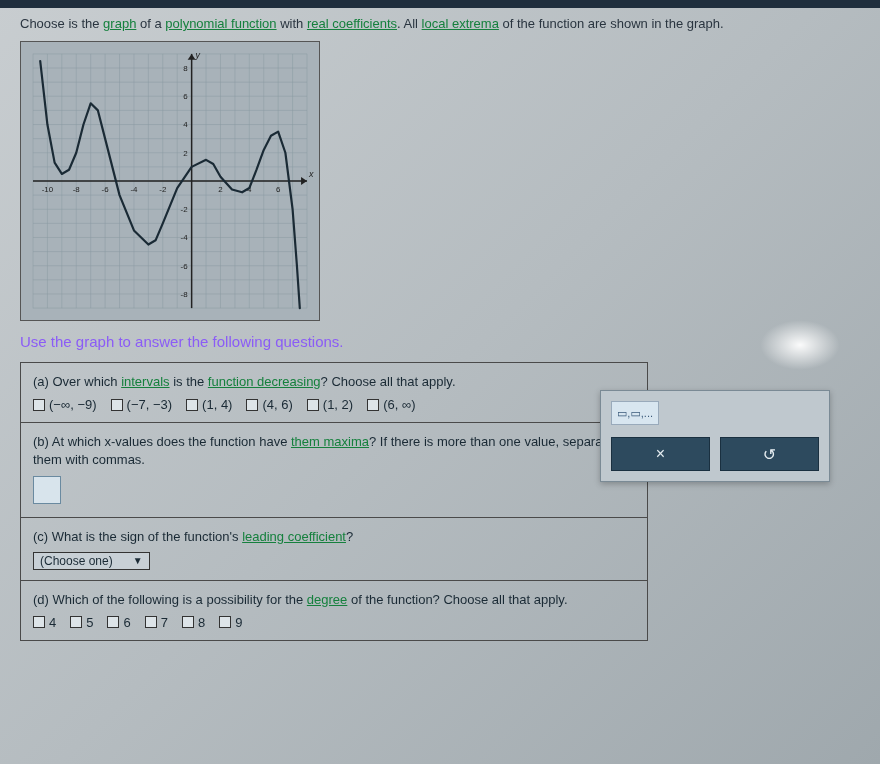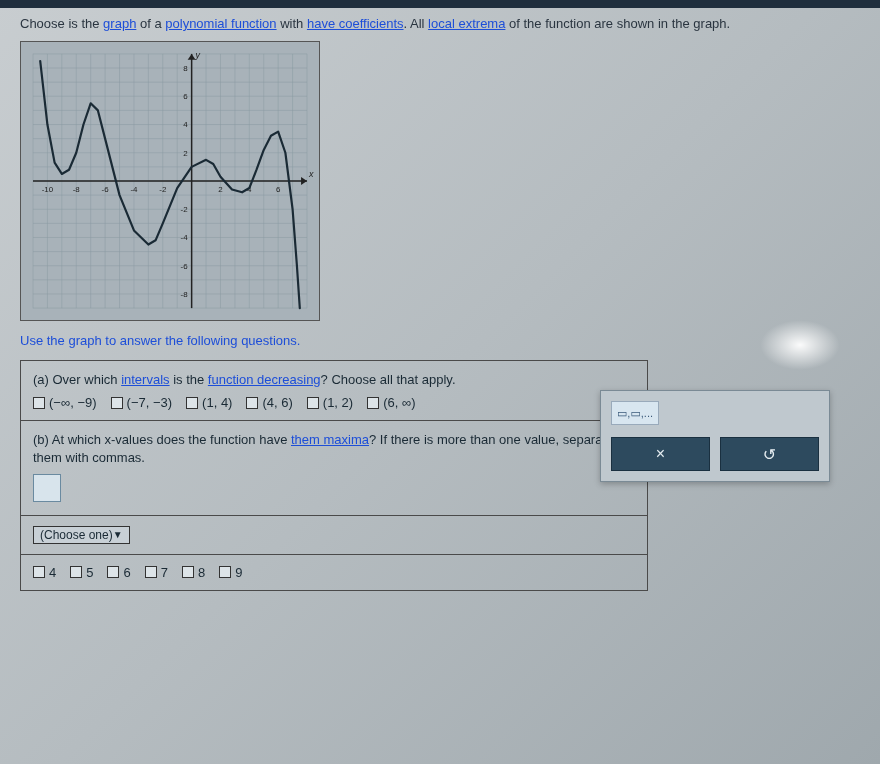--- a/index.html
+++ b/index.html
@@ -24,7 +24,7 @@
     color: #2a3540;
     margin-bottom: 10px;
   }
-  .link { color: #1d4ed8; text-decoration: underline; }
+  .link { color: #15803d; text-decoration: underline; }
   .graph-frame {
     width: 300px;
     height: 280px;

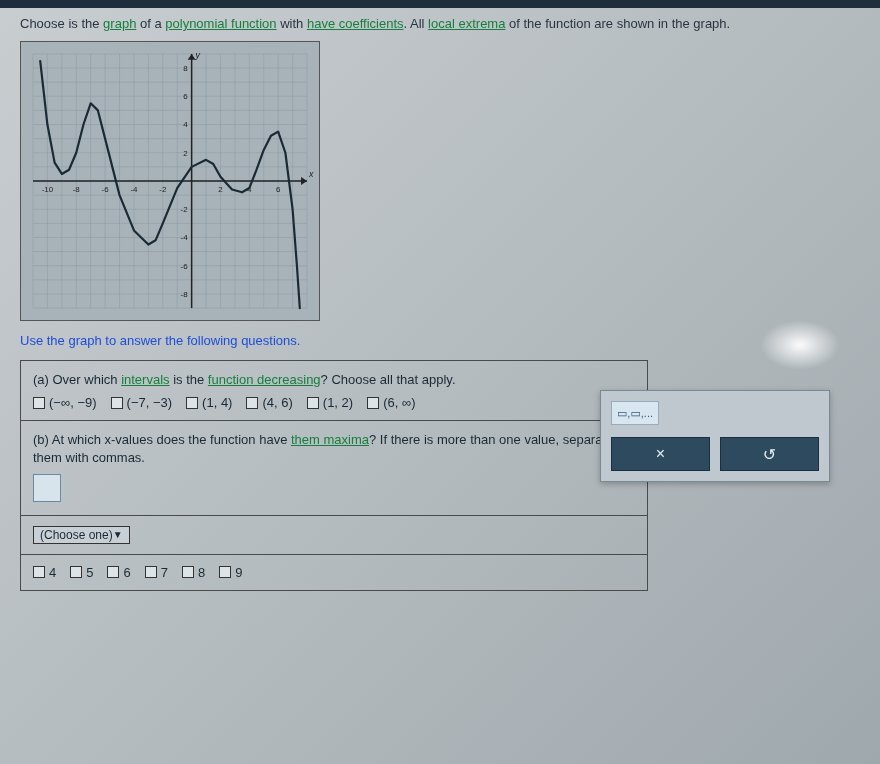--- a/index.html
+++ b/index.html
@@ -92,7 +92,7 @@
 <div class="topbar"></div>
 
 <div class="intro">
-  <span>Choose is the </span><span class="link">graph</span><span> of a </span><span class="link">polynomial function</span><span> with </span><span class="link">have coefficients</span><span>. All </span><span class="link">local extrema</span><span> of the function are shown in the graph.</span>
+  <span>Choose is the </span><span class="link">graph</span><span> of a </span><span class="link">polynomial function</span><span> with </span><span class="link">real coefficients</span><span>. All </span><span class="link">local extrema</span><span> of the function are shown in the graph.</span>
 </div>
 
 <div class="graph-frame">

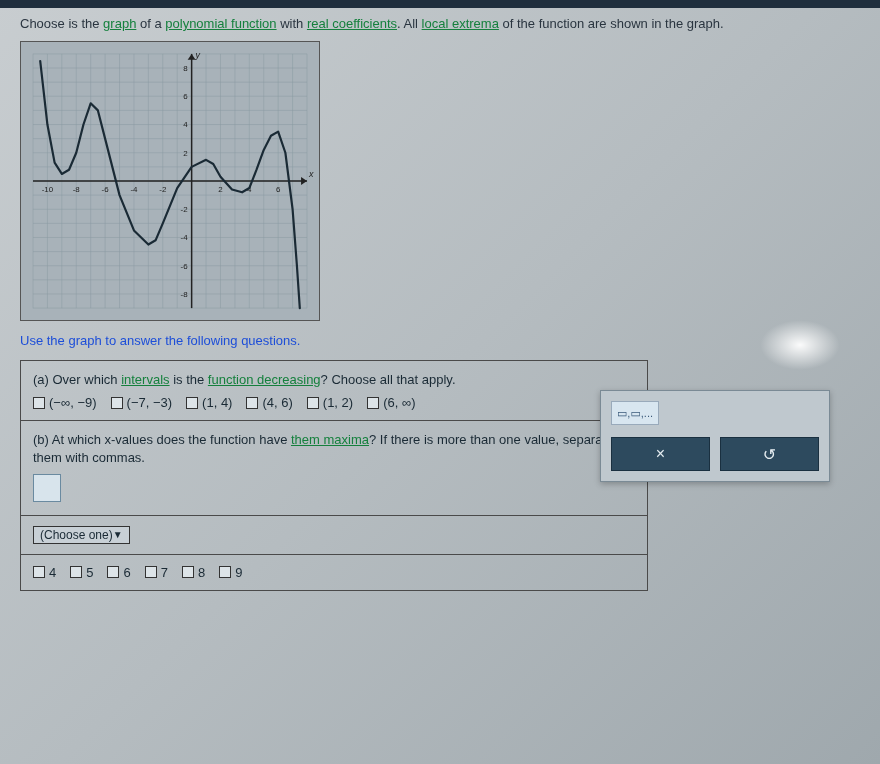--- a/index.html
+++ b/index.html
@@ -34,7 +34,7 @@
     margin-bottom: 12px;
   }
   .graph-frame svg { width:100%; height:100%; }
-  .subhead { font-size: 13px; color: #1d4ed8; margin-bottom: 12px; }
+  .subhead { font-size: 15px; color: #8b5cf6; margin-bottom: 12px; }
   .qbox {
     width: 628px;
     border: 1px solid #4a4a4a;

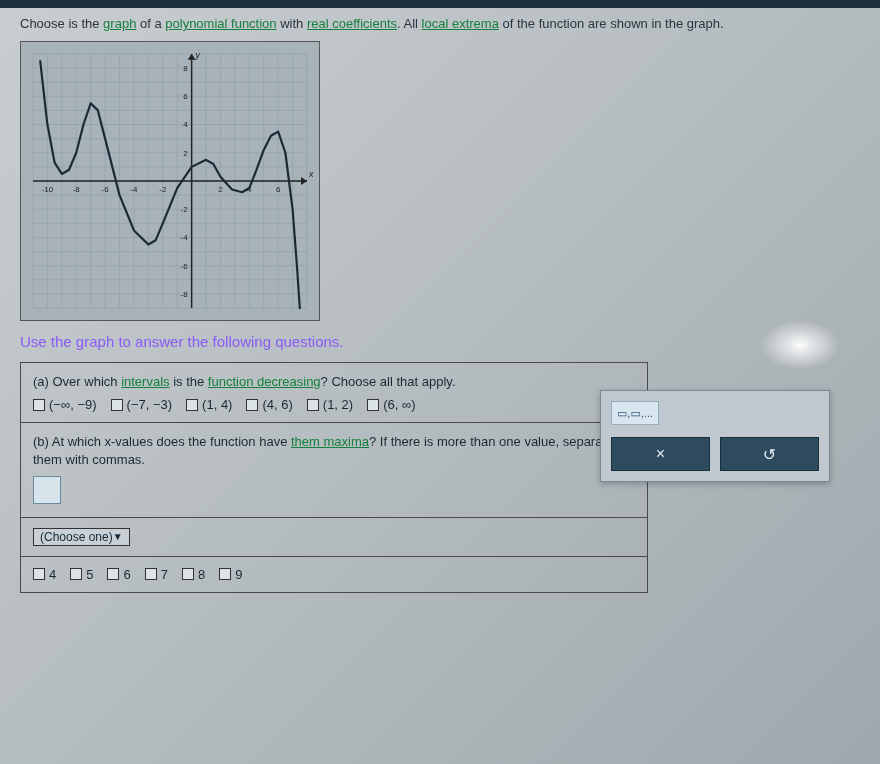--- a/index.html
+++ b/index.html
@@ -206,6 +206,9 @@
   </div>
 
   <div class="qcell">
+    <div class="qtext">
+      <span>(c) What is the sign of the function's </span><span class="link">leading coefficient</span><span>?</span>
+    </div>
     <span class="selectbox">
       <span>(Choose one)</span>
       <span class="chev">▼</span>

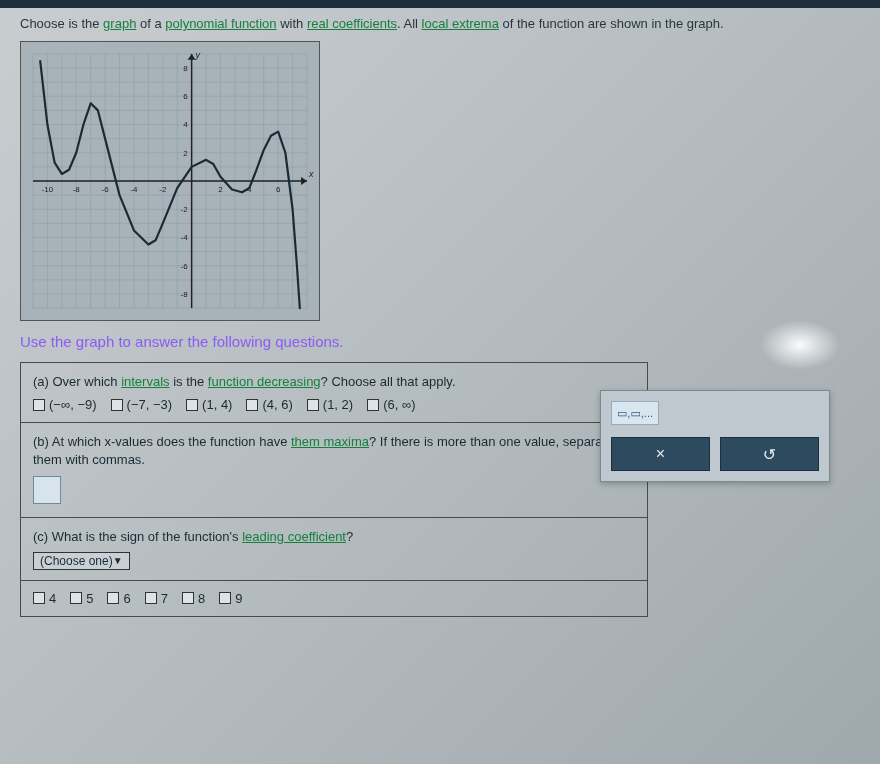--- a/index.html
+++ b/index.html
@@ -57,7 +57,7 @@
   }
   .selectbox {
     border:1px solid #333; padding:1px 6px; font-size:12px; display:inline-flex;
-    align-items:center; background:#c8d0d6;
+    align-items:center; gap:20px; background:#c8d0d6;
   }
   .chev { font-size:10px; }
   .sidepanel {

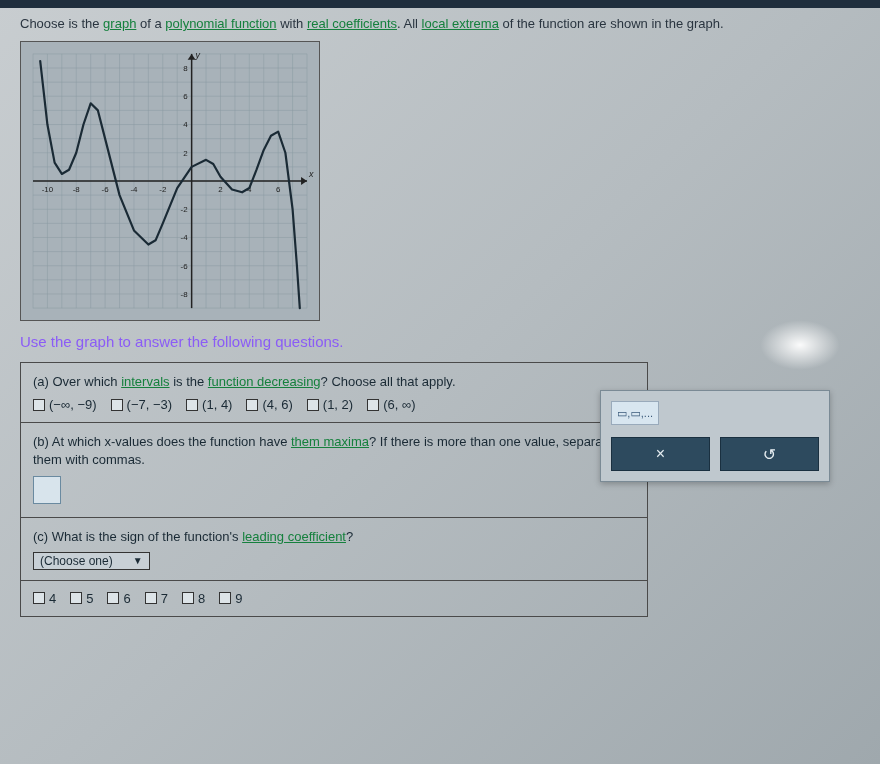--- a/index.html
+++ b/index.html
@@ -216,6 +216,9 @@
   </div>
 
   <div class="qcell">
+    <div class="qtext">
+      <span>(d) Which of the following is a possibility for the </span><span class="link">degree</span><span> of the function? Choose all that apply.</span>
+    </div>
     <div class="options" id="qd-opts">
         <span class="opt">
           <span class="cb"></span>

